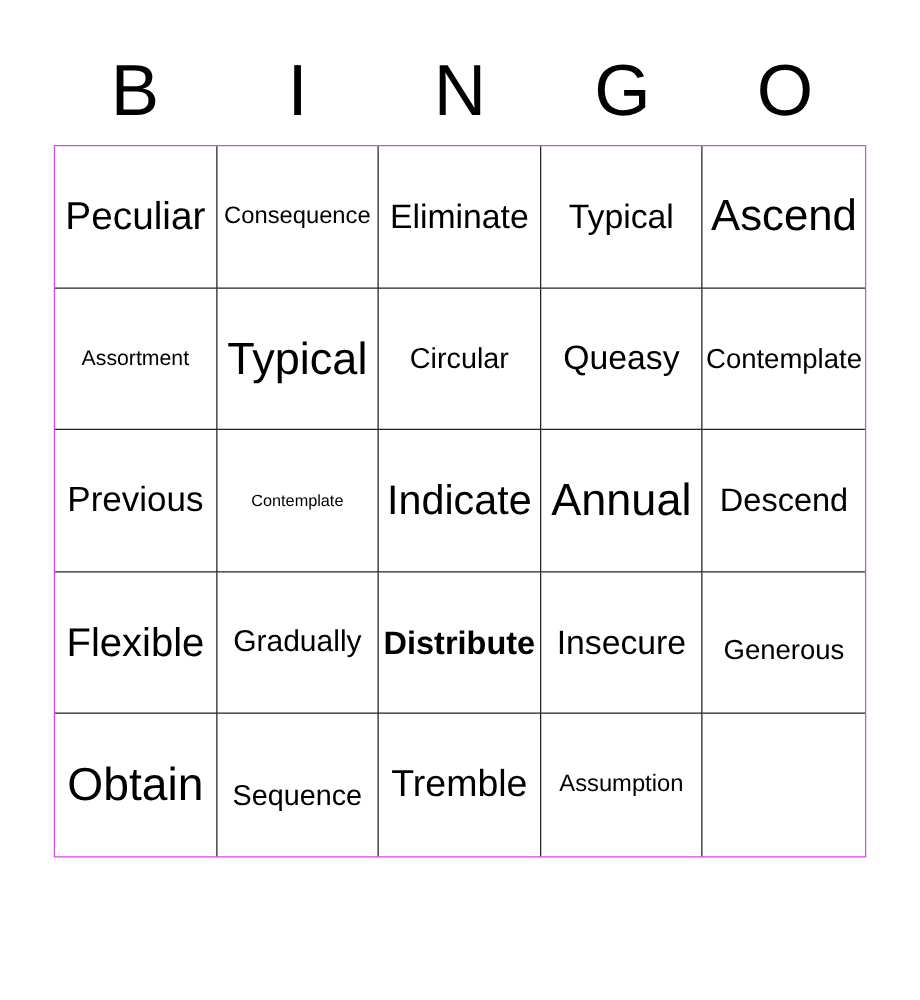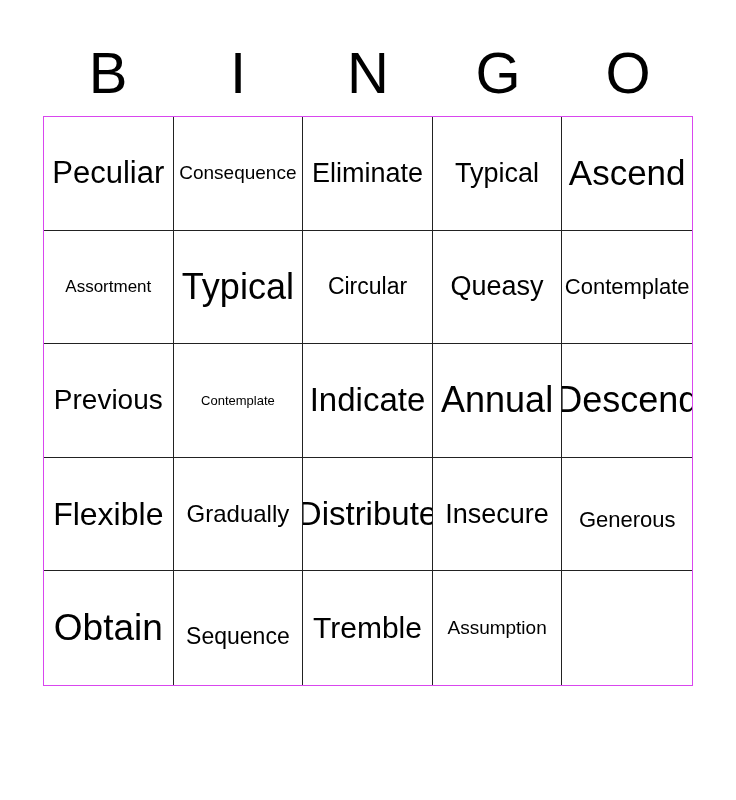--- a/index.html
+++ b/index.html
@@ -66,7 +66,7 @@
       <span style="font-size: 36px;">Annual</span>
     </div>
     <div class="cell">
-      <span style="font-size: 36px;">Descend</span>
+      <span style="font-size: 26px;">Descend</span>
     </div>
     <div class="cell">
       <span style="font-size: 32px;">Flexible</span>

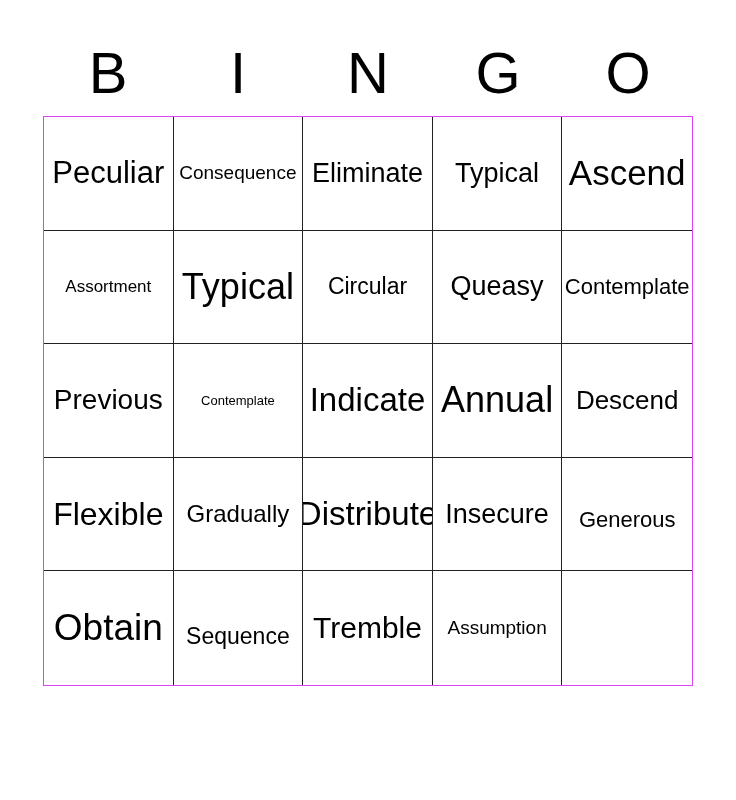--- a/index.html
+++ b/index.html
@@ -75,7 +75,7 @@
       <span style="font-size: 24px;">Gradually</span>
     </div>
     <div class="cell">
-      <span style="font-size: 33px;">Distribute</span>
+      <span style="font-size: 26px; font-weight: bold;">Distribute</span>
     </div>
     <div class="cell">
       <span style="font-size: 27px;">Insecure</span>

